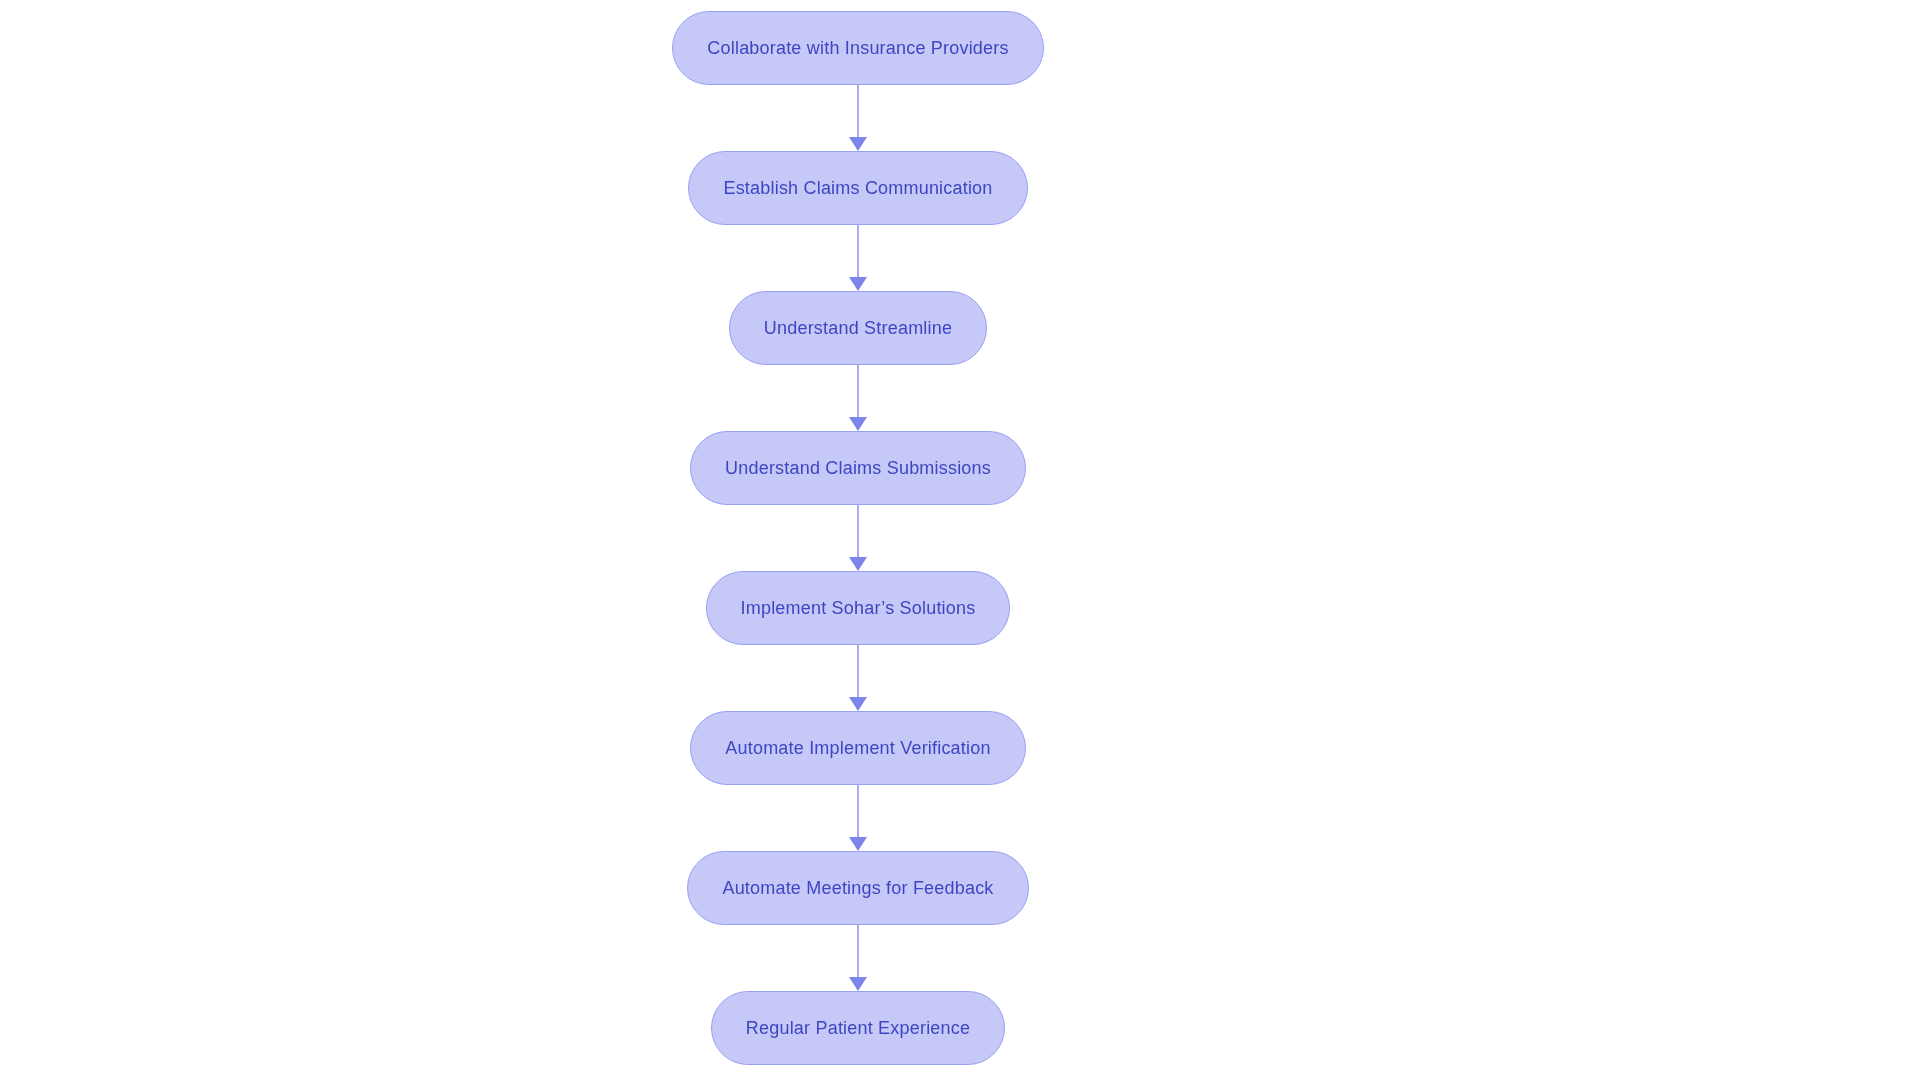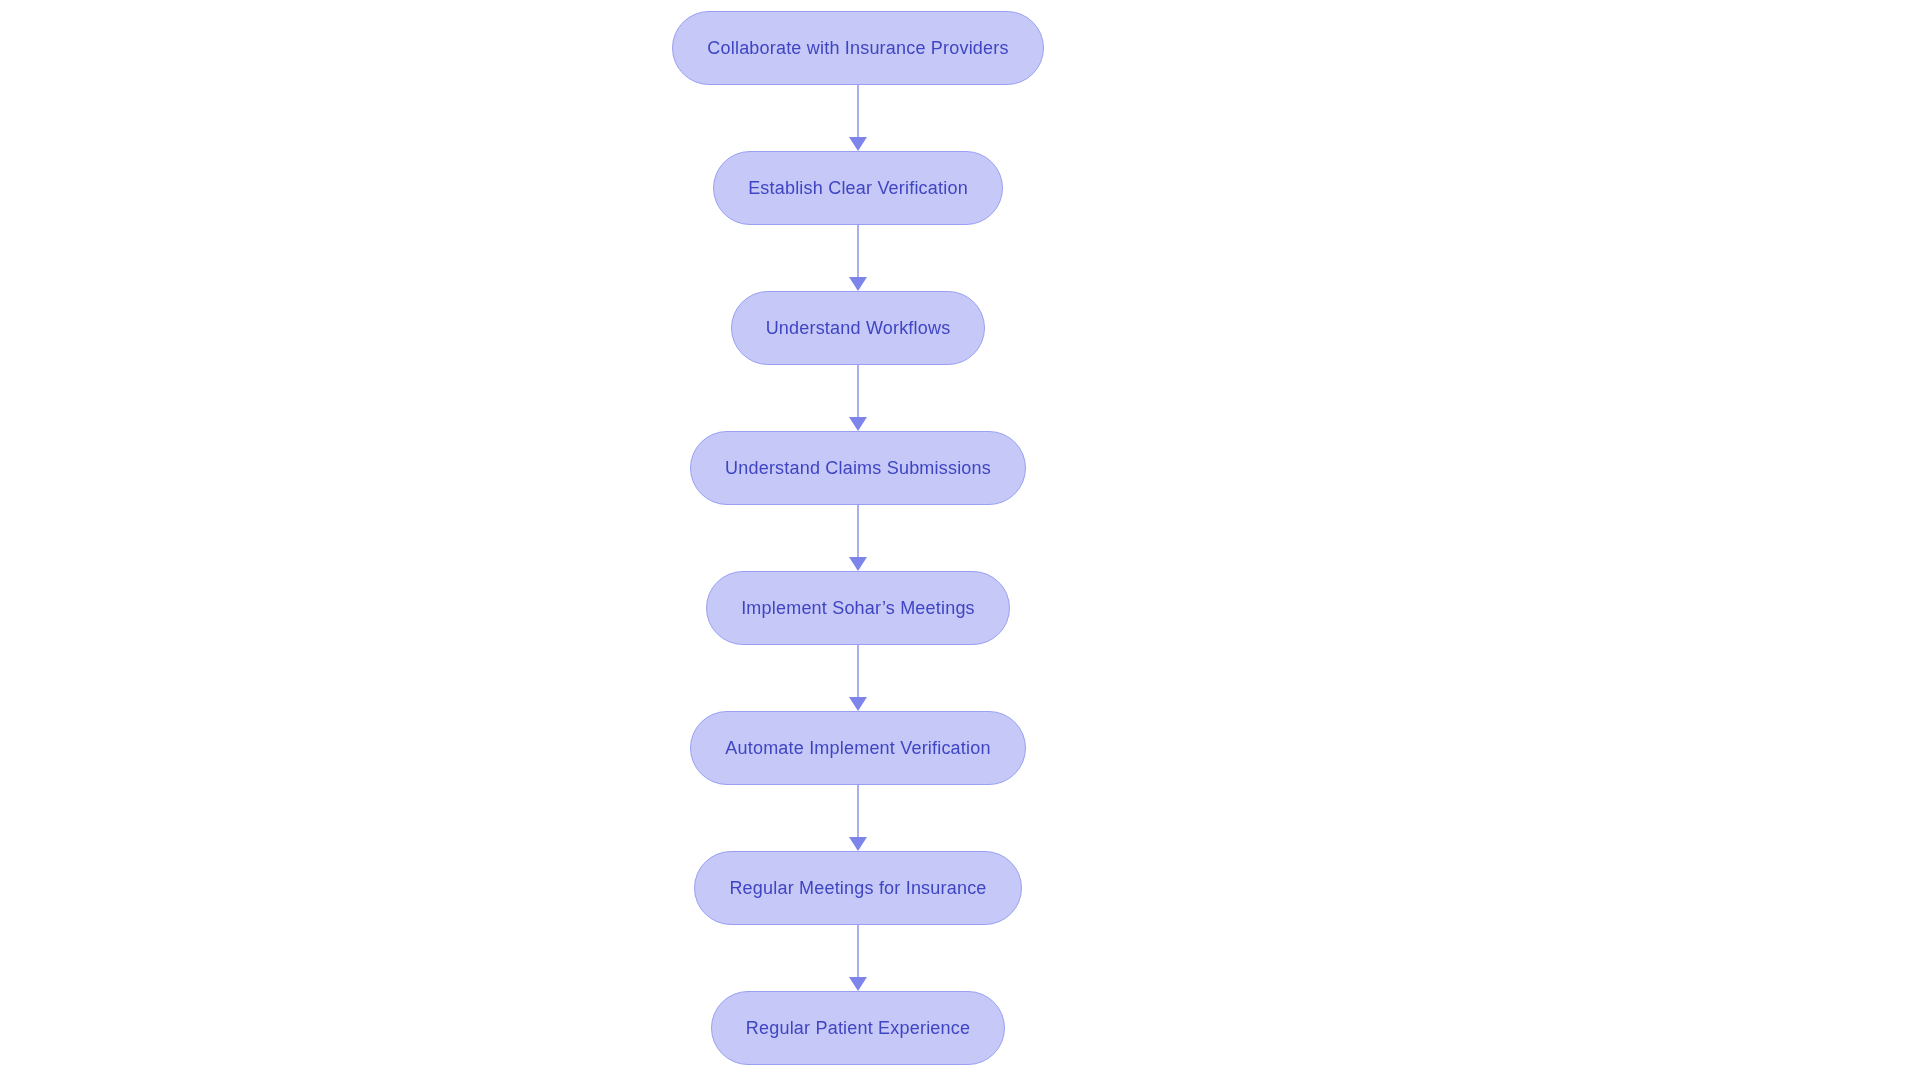--- a/index.html
+++ b/index.html
@@ -77,7 +77,7 @@
     </div>
 
     <div class="node">
-      <span>Establish Clear Verification</span>
+      <span>Establish Claims Communication</span>
     </div>
 
     <div class="connector">

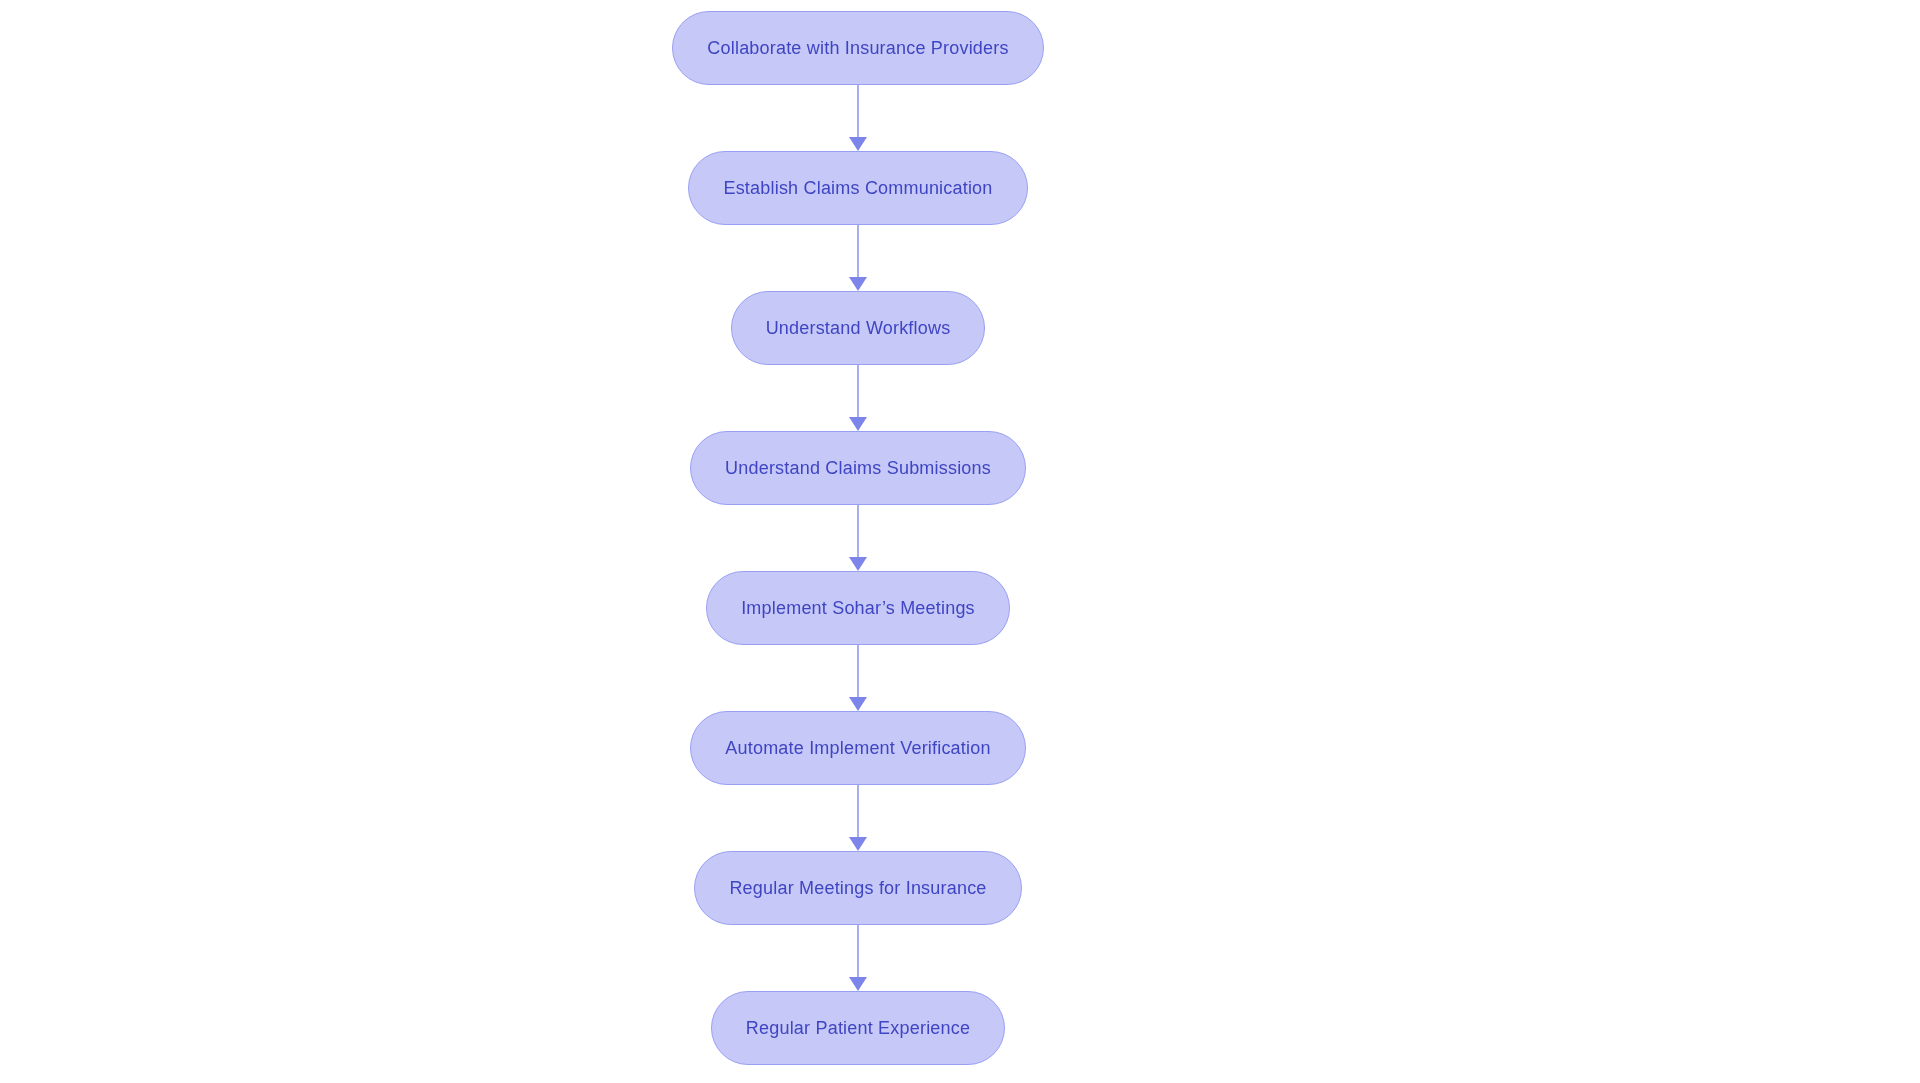--- a/index.html
+++ b/index.html
@@ -86,7 +86,7 @@
     </div>
 
     <div class="node">
-      <span>Understand Workflows</span>
+      <span>Understand Streamline</span>
     </div>
 
     <div class="connector">

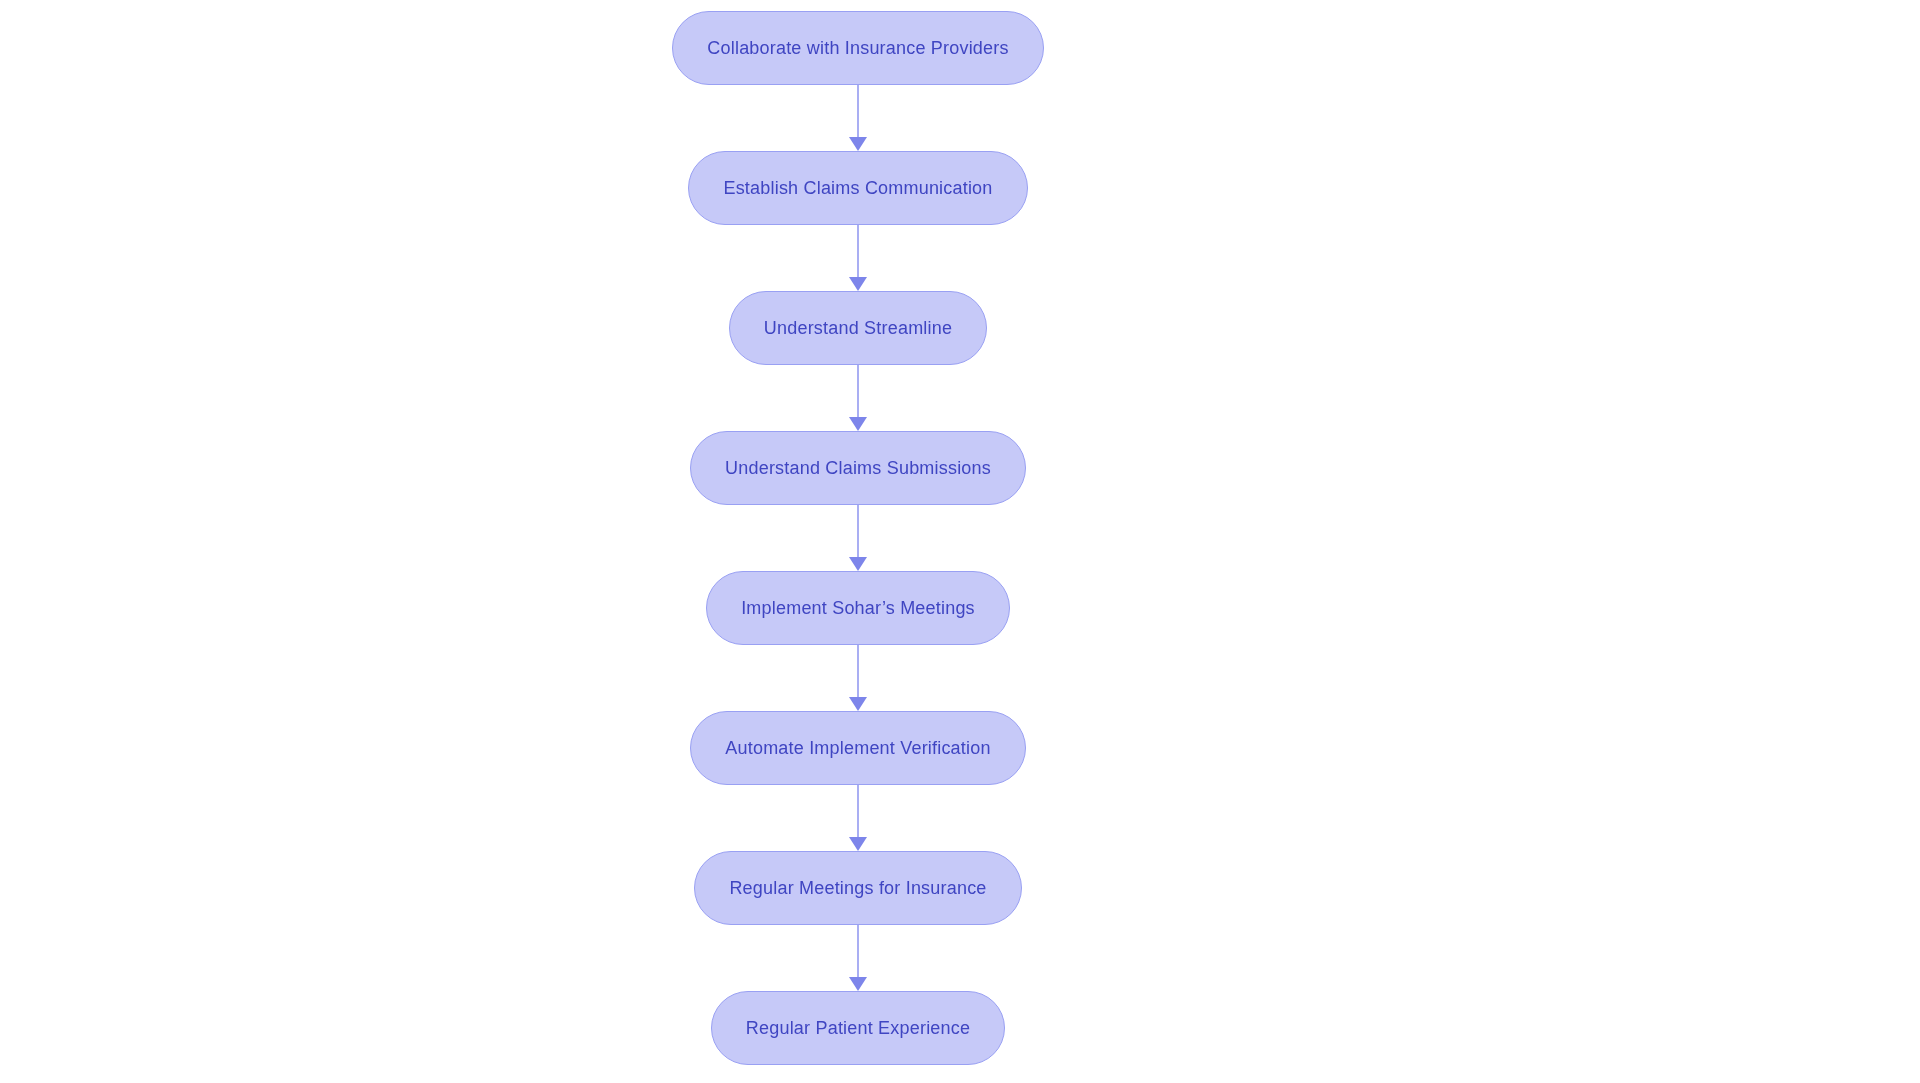--- a/index.html
+++ b/index.html
@@ -104,7 +104,7 @@
     </div>
 
     <div class="node">
-      <span>Implement Sohar’s Meetings</span>
+      <span>Implement Sohar’s Solutions</span>
     </div>
 
     <div class="connector">

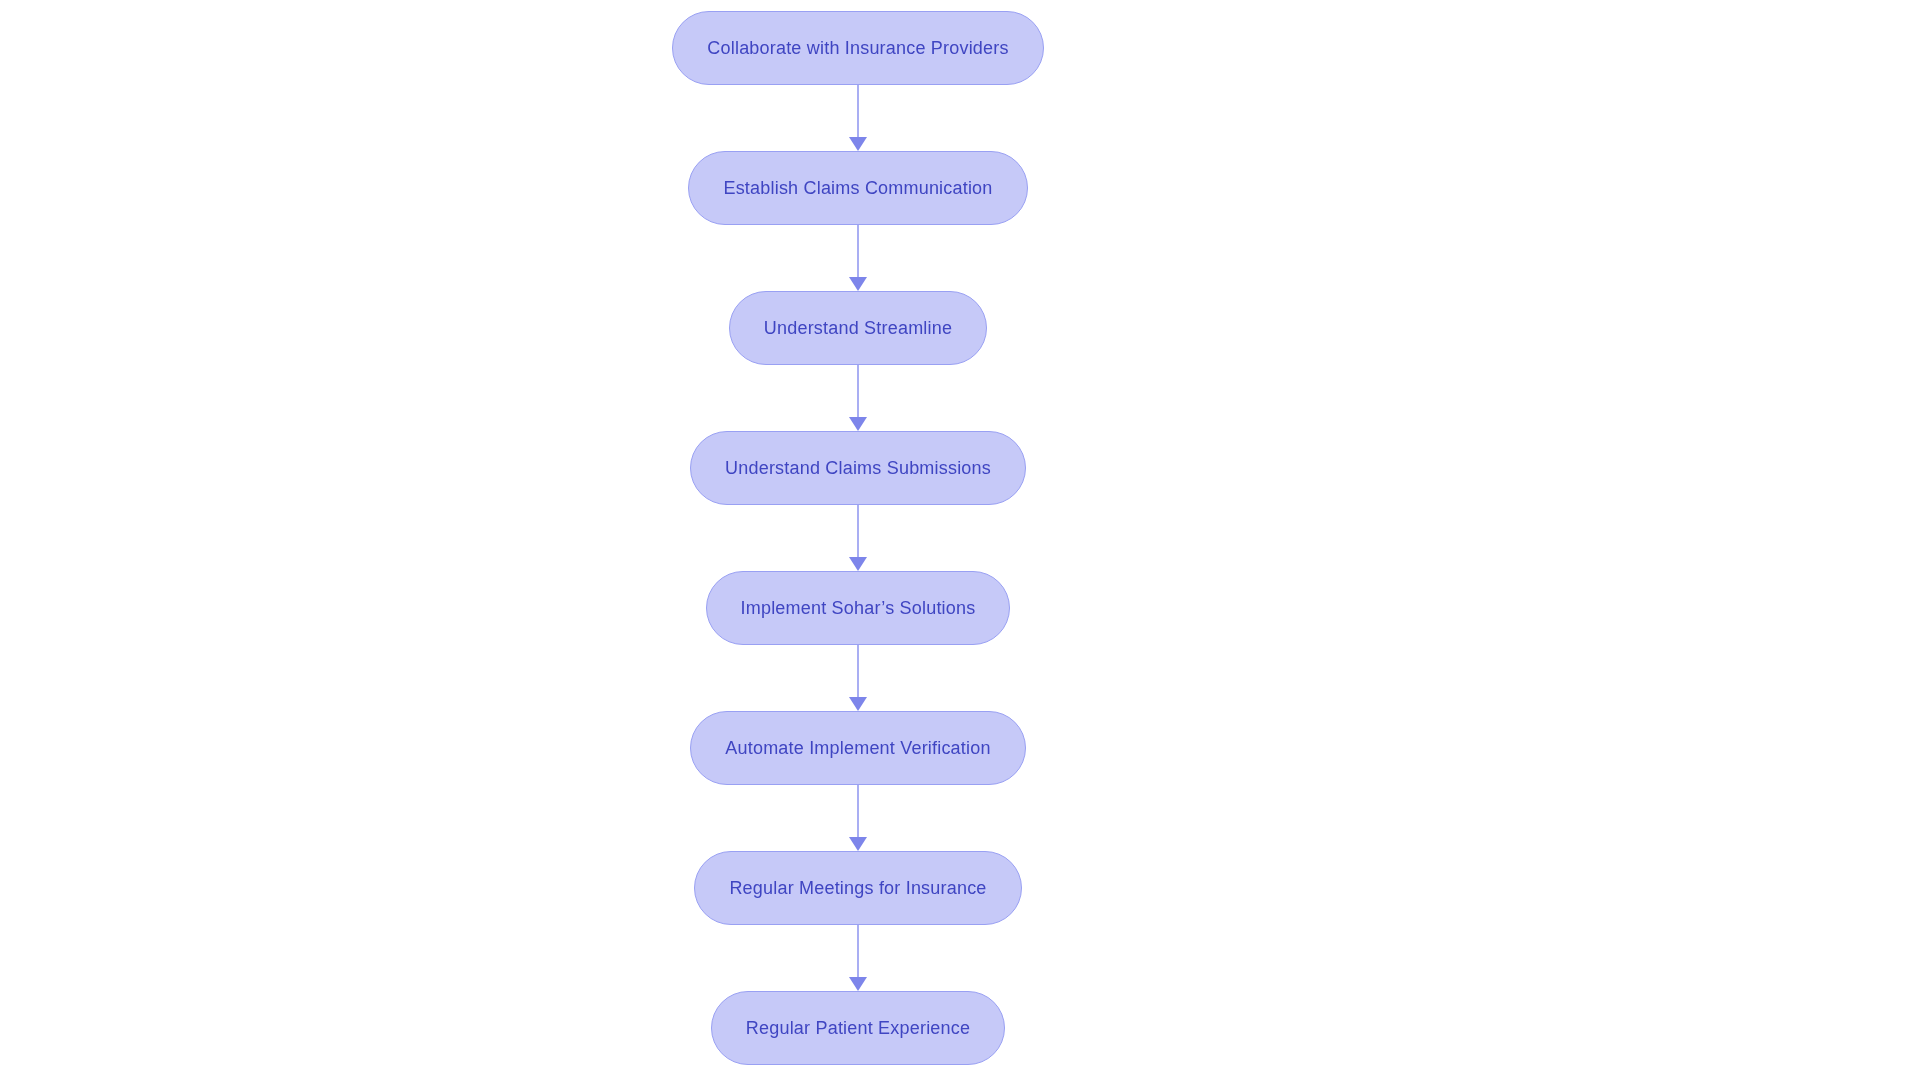--- a/index.html
+++ b/index.html
@@ -122,7 +122,7 @@
     </div>
 
     <div class="node">
-      <span>Regular Meetings for Insurance</span>
+      <span>Automate Meetings for Feedback</span>
     </div>
 
     <div class="connector">

